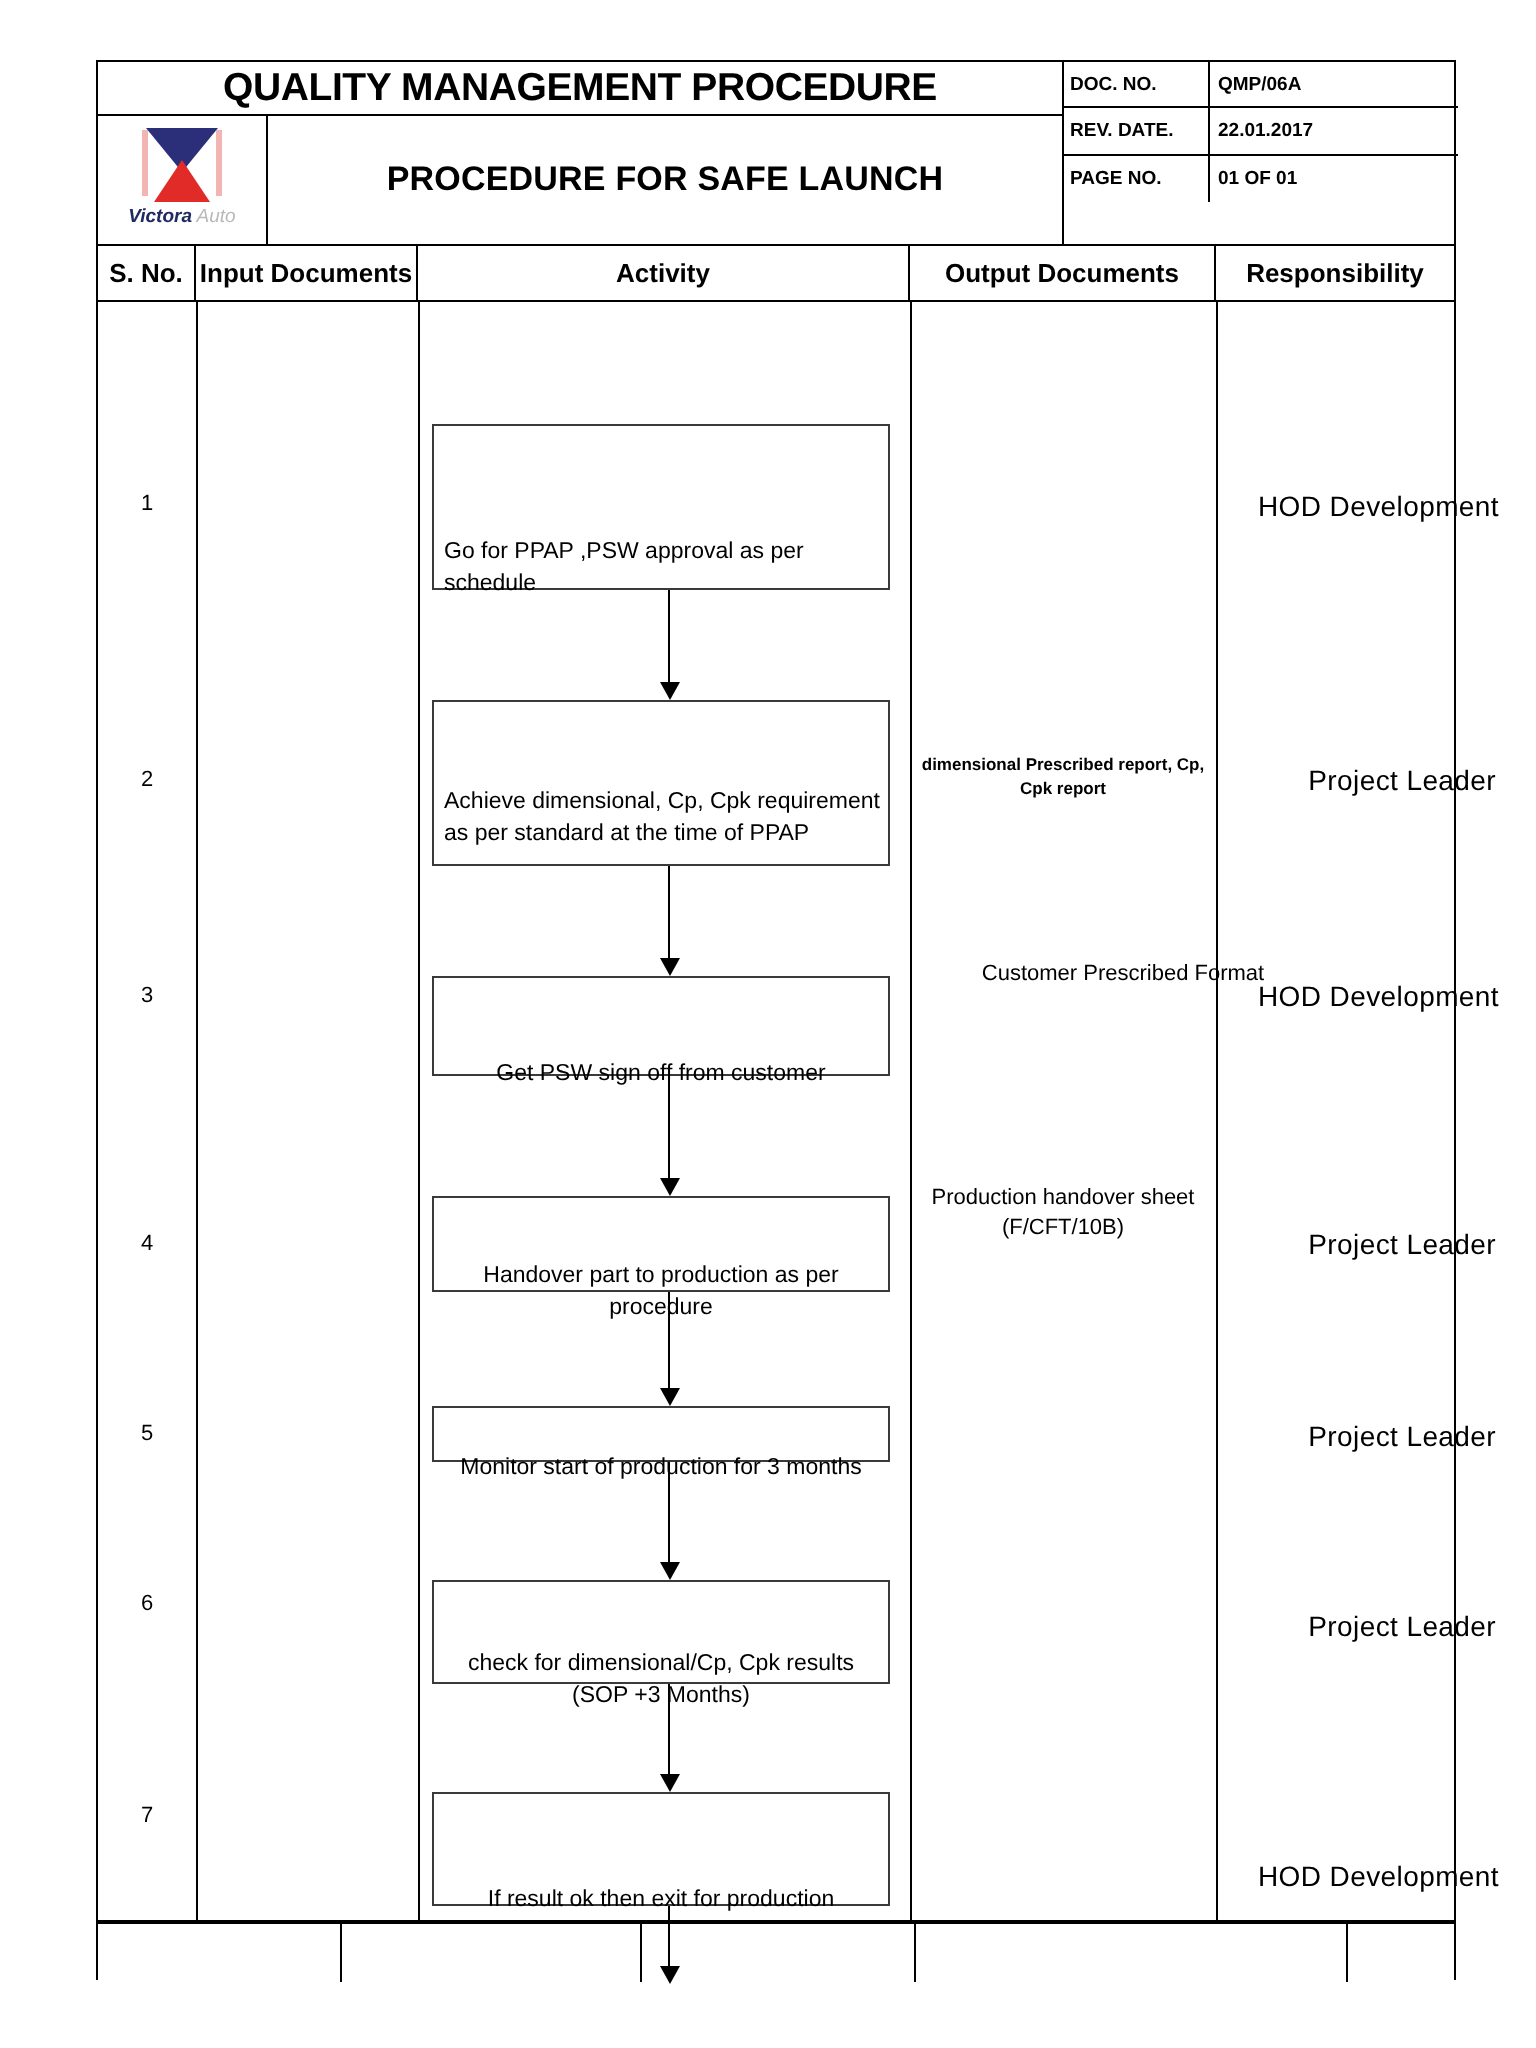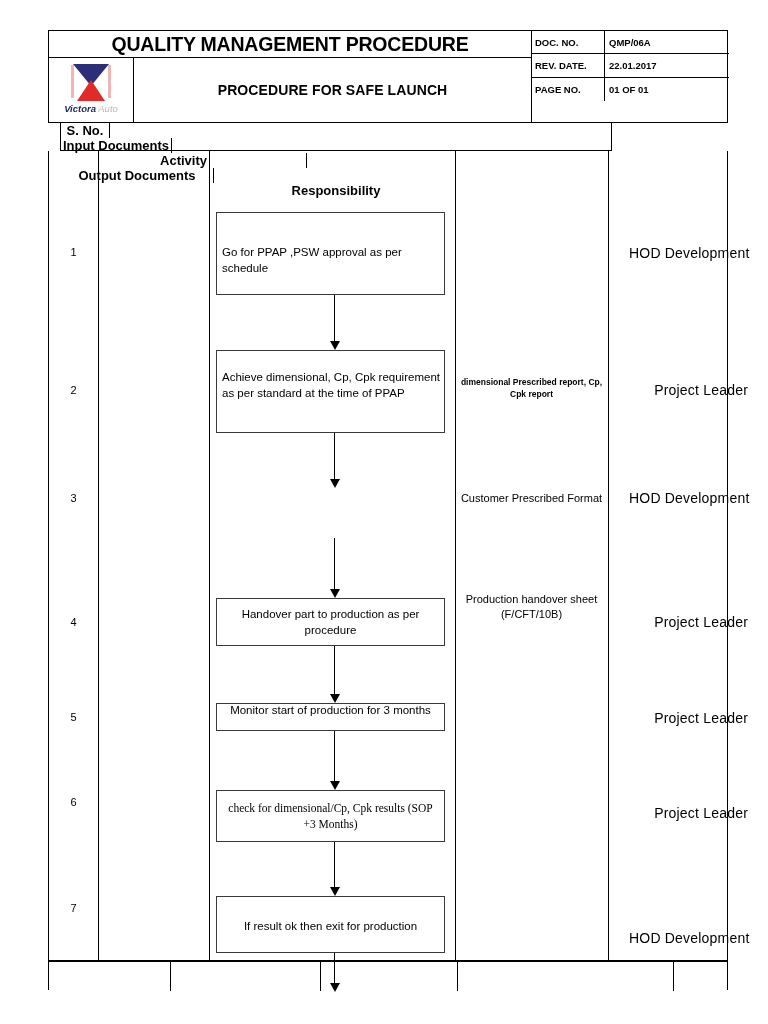--- a/index.html
+++ b/index.html
@@ -72,7 +72,7 @@
     justify-content: center;
   }
   .hdr-sub-cell span {
-    font-size: 14px;
+    font-size: 17px;
     font-weight: bold;
     letter-spacing: 0.1px;
     white-space: nowrap;

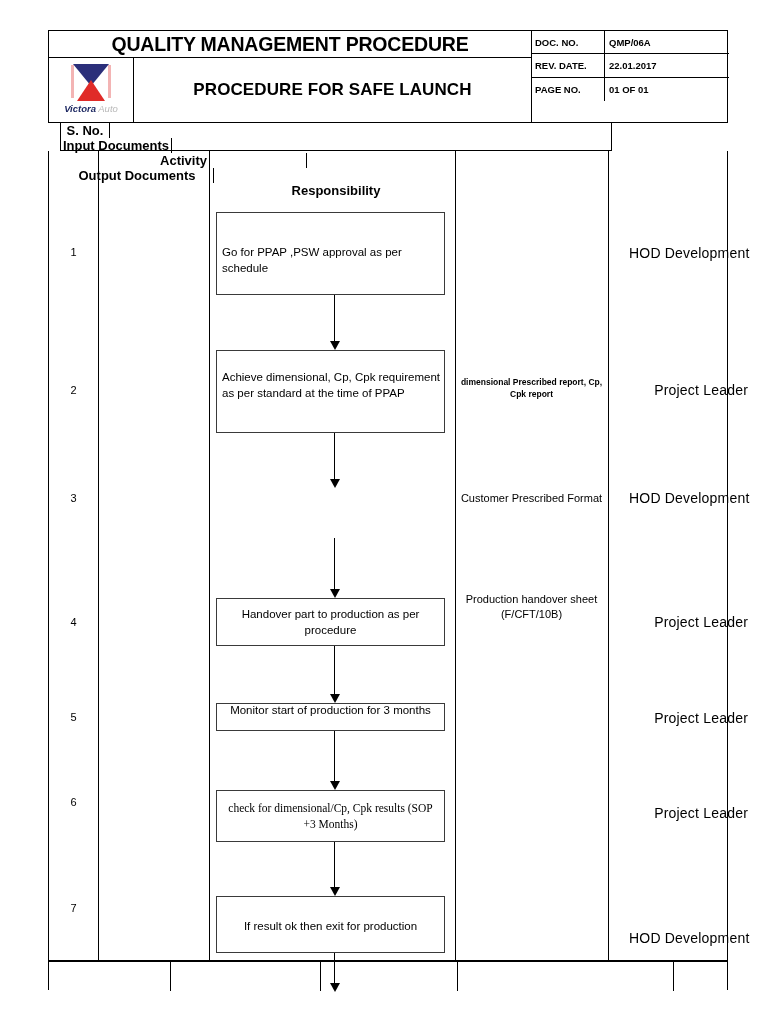--- a/index.html
+++ b/index.html
@@ -167,14 +167,13 @@
   
   .colhdr {
     position: absolute;
-    left: 12px; top: 93px;
-    width: 552px;
+    left: 0; top: 93px;
+    width: 680px;
     height: 28px;
     border: 1.6px solid #000;
     border-top: none;
     box-sizing: border-box;
     display: flex;
-    flex-direction: column;
   }
   .colhdr > div {
     border-right: 1.6px solid #000;

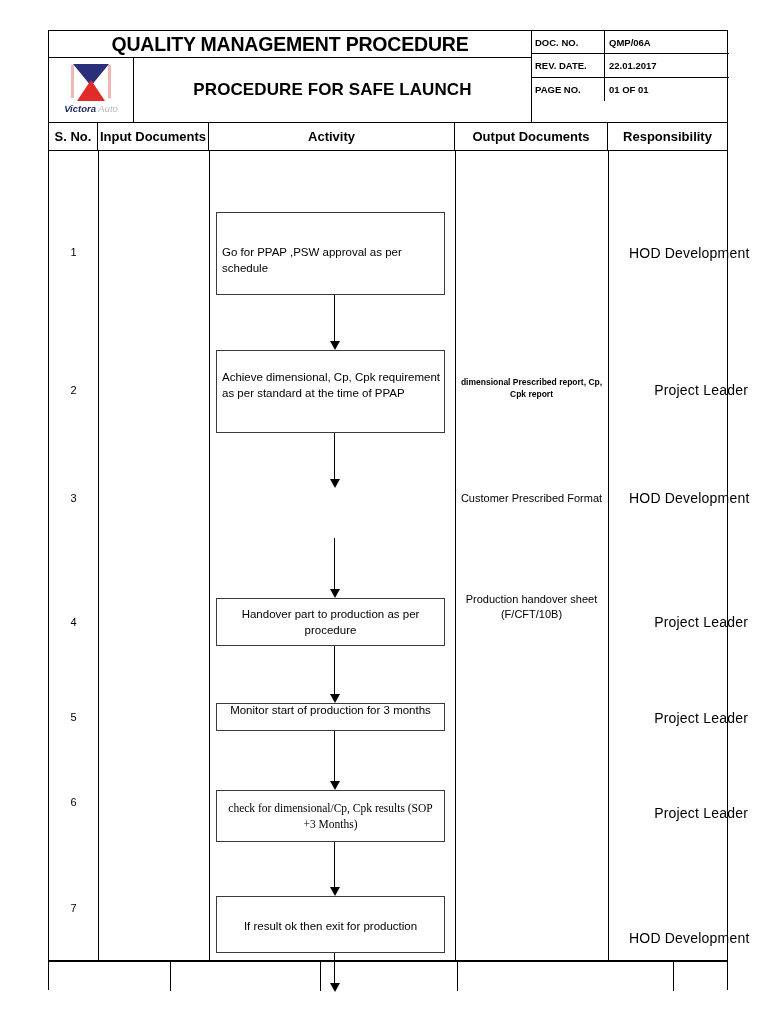--- a/index.html
+++ b/index.html
@@ -263,7 +263,7 @@
   }
   .abox .inner {
     position: absolute;
-    left: 0; right: 0;
+    left: 0; right: 0; margin-top: 24px;
   }
   .abox.left-txt .inner {
     text-align: left;

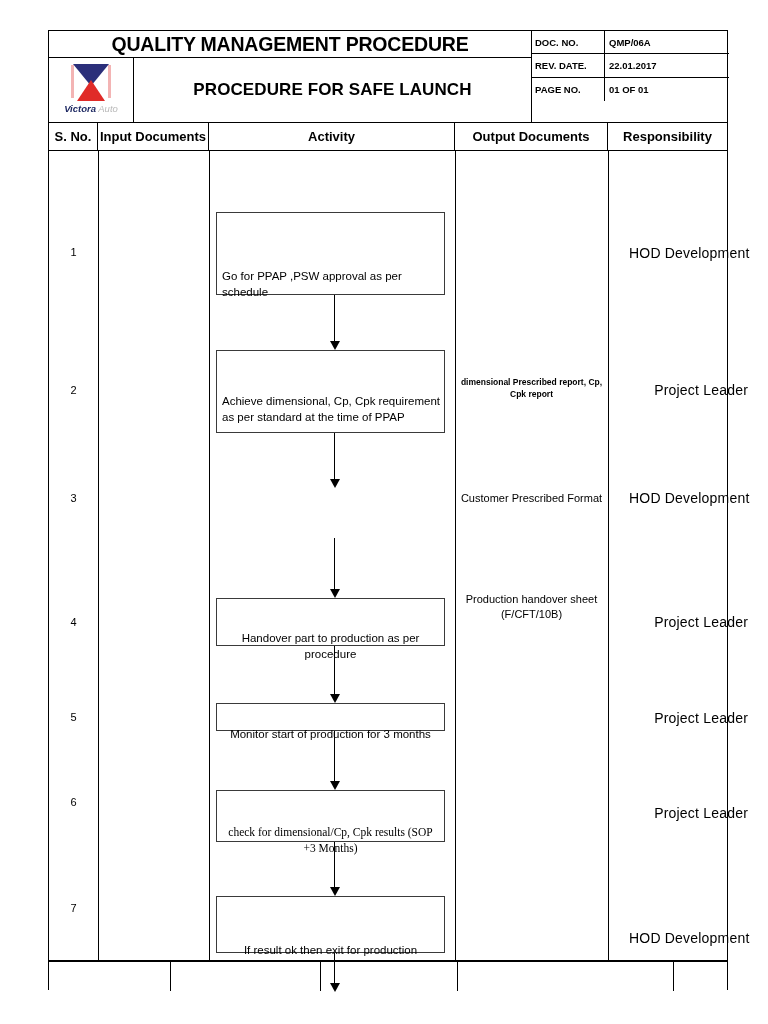--- a/index.html
+++ b/index.html
@@ -441,7 +441,7 @@
     </div>
 
     <div class="outdoc small" style="top:225px;">dimensional Prescribed report, Cp, Cpk report</div>
-    <div class="outdoc" style="top:340px;">Customer Prescribed Format</div>
+    <div class="outdoc" style="top:329px;margin-left:30px;">Customer Prescribed Format</div>
     <div class="outdoc" style="top:441px;">Production handover sheet (F/CFT/10B)</div>
 
     <div class="resp" style="top:94px;">HOD Development</div>

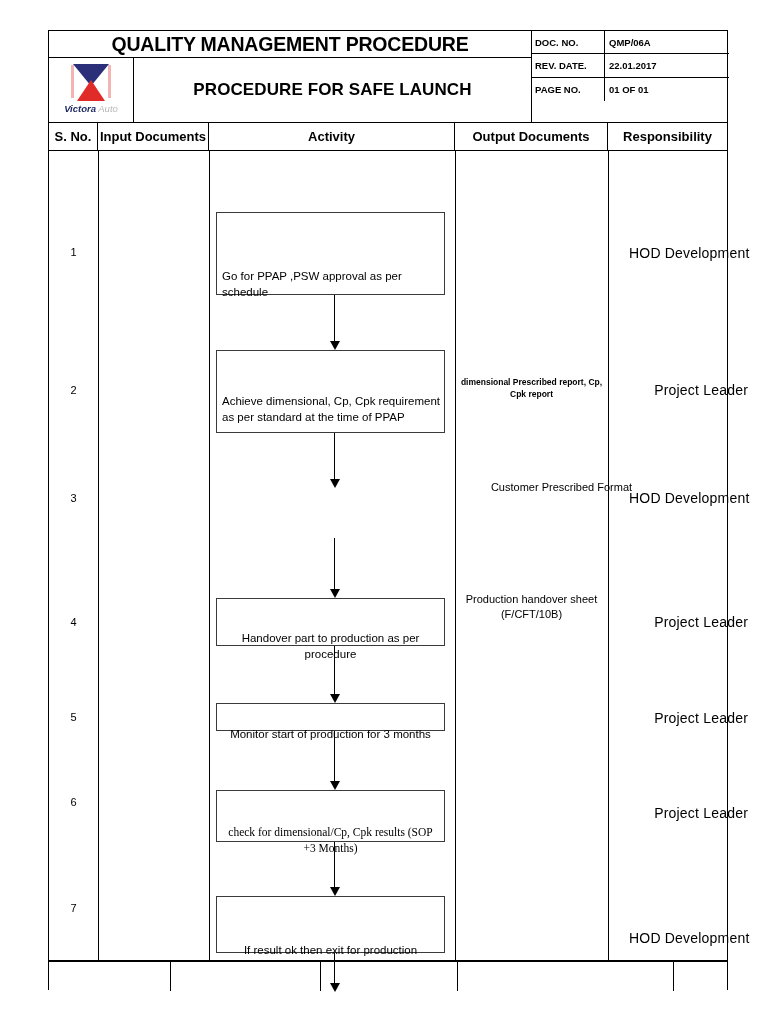--- a/index.html
+++ b/index.html
@@ -394,6 +394,9 @@
       <div class="inner" style="top:19px;">Achieve dimensional, Cp, Cpk requirement as per standard at the time of PPAP</div>
     </div>
 
+    <div class="abox ctr-txt" style="top:337px; height:50px;">
+      <div class="inner" style="top:17px;">Get PSW sign off from customer</div>
+    </div>
 
     <div class="abox ctr-txt" style="top:447px; height:48px;">
       <div class="inner" style="top:8px;">Handover part to production as per procedure</div>

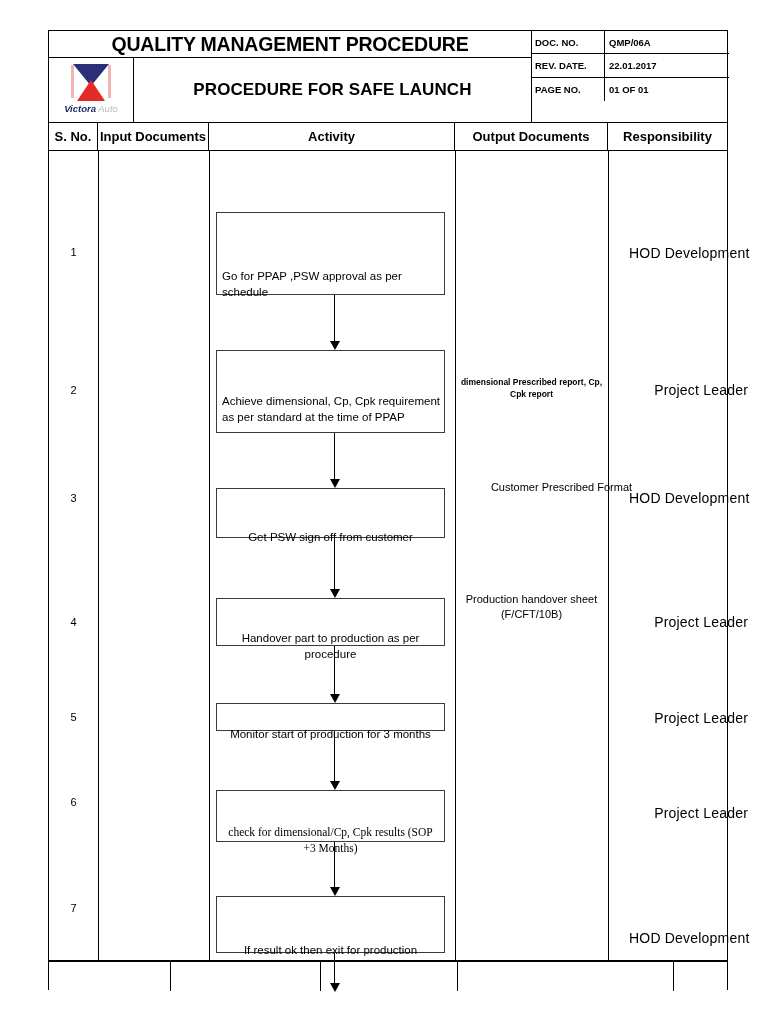--- a/index.html
+++ b/index.html
@@ -407,7 +407,7 @@
     </div>
 
     <div class="abox ctr-txt" style="top:639px; height:52px;">
-      <div class="inner" style="top:10px;font-family:Liberation Serif, serif;">check for dimensional/Cp, Cpk results (SOP +3 Months)</div>
+      <div class="inner" style="top:10px;">check for dimensional/Cp, Cpk results (SOP +3 Months)</div>
     </div>
 
     <div class="abox ctr-txt" style="top:745px; height:57px;">

